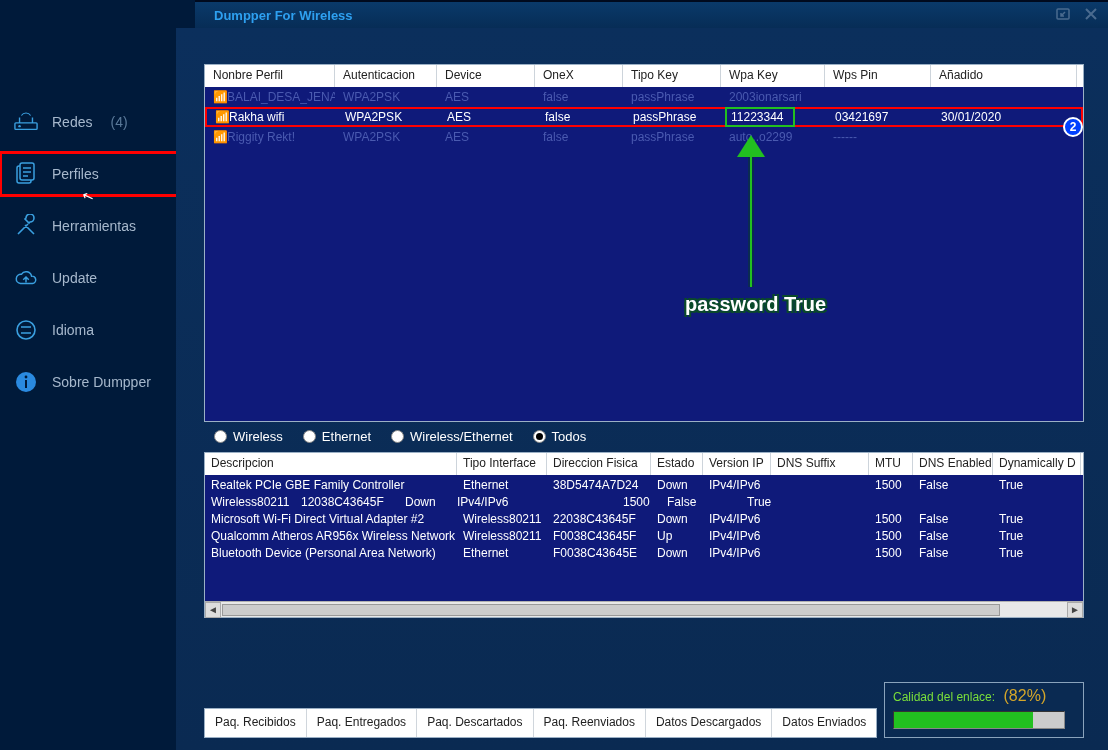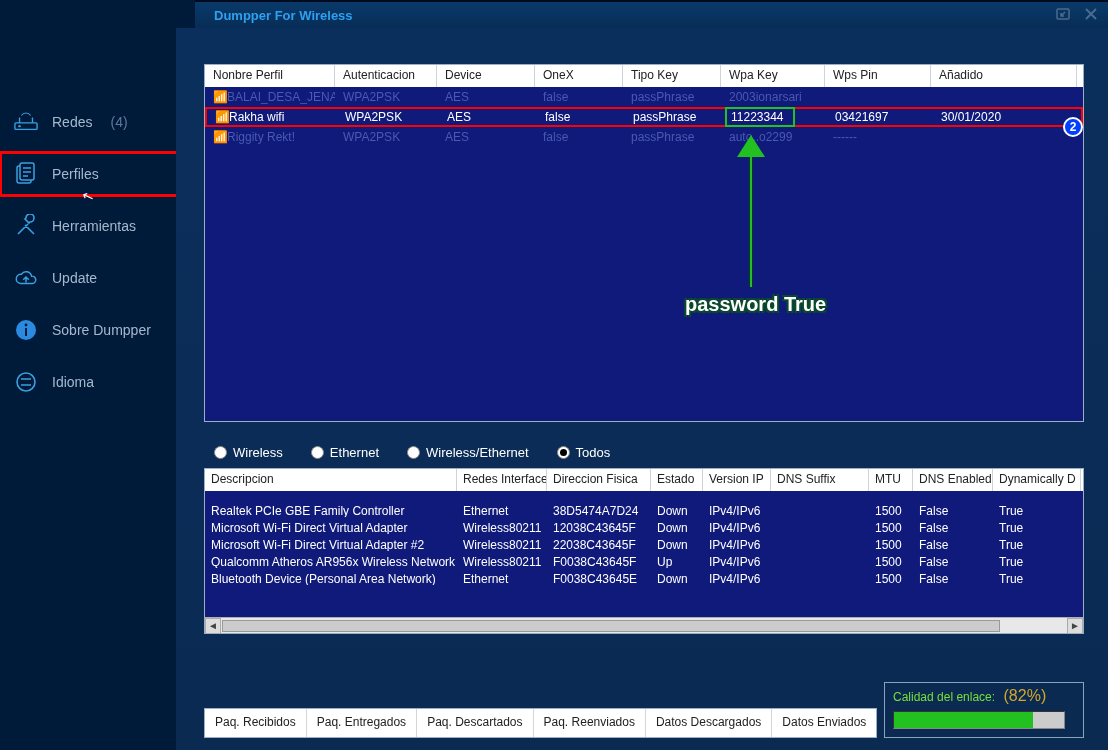--- a/index.html
+++ b/index.html
@@ -128,21 +128,21 @@
   <div class="sidebar-item">
     <span class="icon">
         <svg width="24" height="24" viewBox="0 0 24 24">
+          <circle cx="12" cy="12" r="9" fill="none" stroke="#3aa0e0" stroke-width="1.6"></circle>
+          <path d="M7 9h10M7 15h10" stroke="#3aa0e0" stroke-width="1.4"></path>
+        </svg>
+      </span>
+    <span>Idioma</span>
+  </div>
+  <div class="sidebar-item">
+    <span class="icon">
+        <svg width="24" height="24" viewBox="0 0 24 24">
           <circle cx="12" cy="12" r="10" fill="#2a8ae0"></circle>
           <rect x="11" y="10" width="2" height="8" fill="#001a3a"></rect>
           <circle cx="12" cy="7" r="1.4" fill="#001a3a"></circle>
         </svg>
       </span>
     <span>Sobre Dumpper</span>
-  </div>
-  <div class="sidebar-item">
-    <span class="icon">
-        <svg width="24" height="24" viewBox="0 0 24 24">
-          <circle cx="12" cy="12" r="9" fill="none" stroke="#3aa0e0" stroke-width="1.6"></circle>
-          <path d="M7 9h10M7 15h10" stroke="#3aa0e0" stroke-width="1.4"></path>
-        </svg>
-      </span>
-    <span>Idioma</span>
   </div>
 </div>
 

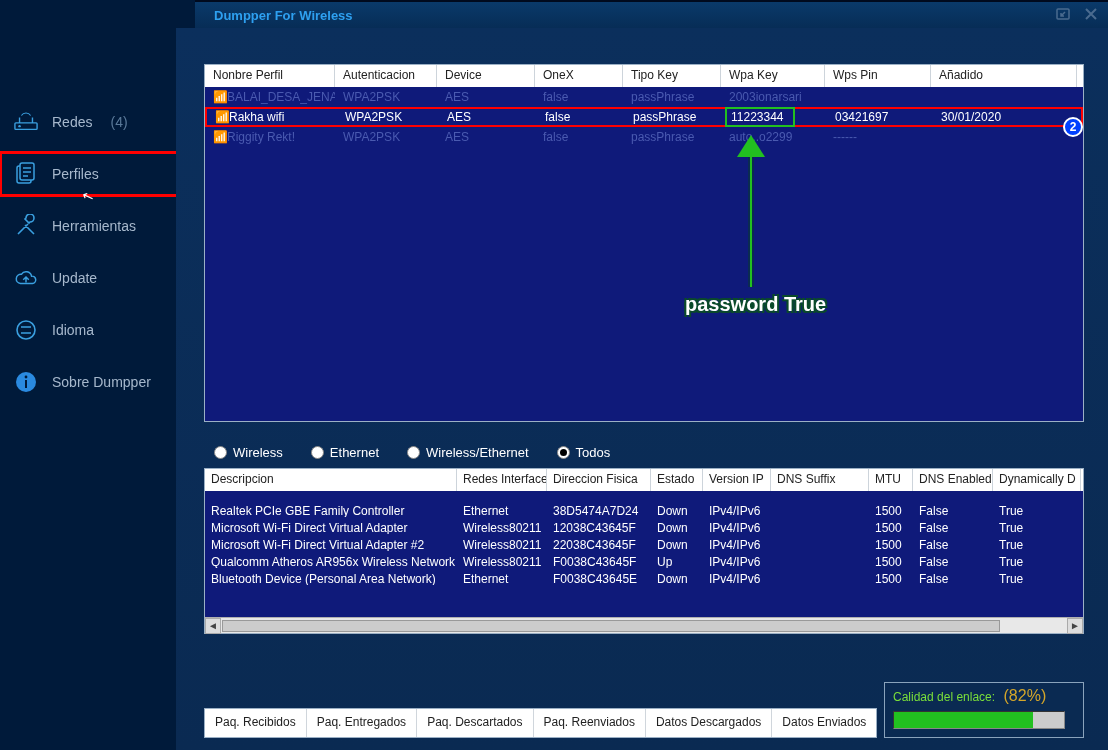--- a/index.html
+++ b/index.html
@@ -36,7 +36,7 @@
   .arrow-head { width:0; height:0; border-left:14px solid transparent; border-right:14px solid transparent; border-bottom:22px solid #22c020; position:absolute; top:-4px; left:-11px; }
   .pwd-label { position:absolute; left:480px; top:228px; font-size:20px; font-weight:bold; color:#fff; text-shadow:-2px -2px 0 #0a4a2a, 2px -2px 0 #0a4a2a, -2px 2px 0 #0a4a2a, 2px 2px 0 #0a4a2a; }
   
-  .radio-row { display:flex; gap:28px; margin-top:18px; padding-left:10px; align-items:center; height:24px; }
+  .radio-row { display:flex; gap:20px; margin-top:2px; padding-left:10px; align-items:center; height:24px; }
   .radio-item { display:flex; align-items:center; gap:6px; color:#fff; font-size:13px; }
   .radio { width:13px; height:13px; border-radius:50%; background:#fff; border:1px solid #888; display:flex; align-items:center; justify-content:center; }
   .radio.checked::after { content:''; width:7px; height:7px; border-radius:50%; background:#000; }

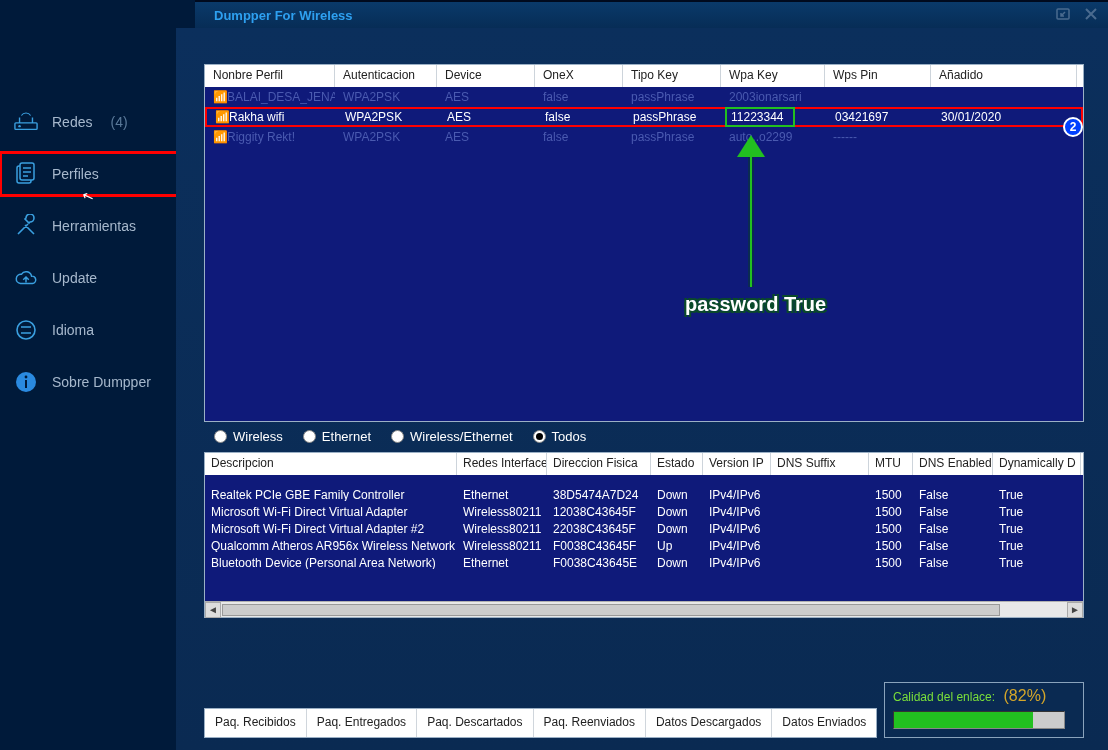--- a/index.html
+++ b/index.html
@@ -221,7 +221,7 @@
   <div class="adapters-table">
     <div class="ad-header">
       <div class="ah" style="width:252px">Descripcion</div>
-      <div class="ah" style="width:90px">Redes Interface</div>
+      <div class="ah" style="width:90px">Tipo Interface</div>
       <div class="ah" style="width:104px">Direccion Fisica</div>
       <div class="ah" style="width:52px">Estado</div>
       <div class="ah" style="width:68px">Version IP</div>

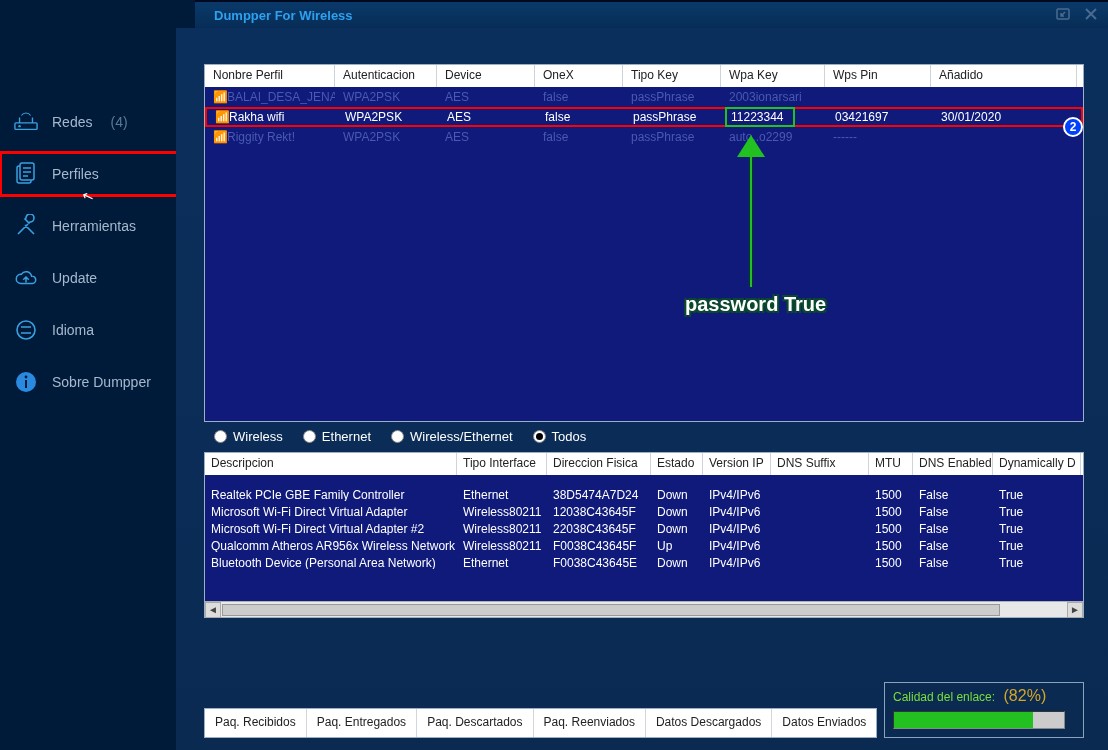--- a/index.html
+++ b/index.html
@@ -45,7 +45,7 @@
   .ad-header { display:flex; background:#fff; height:22px; }
   .ah { border-right:1px solid #cdd4db; padding:3px 6px; font-size:12px; color:#222; white-space:nowrap; overflow:hidden; }
   .ad-body .ar { display:flex; height:17px; font-size:12px; color:#fff; }
-  .ar .ac { padding:13px 6px; white-space:nowrap; overflow:hidden; }
+  .ar .ac { padding:3px 6px; white-space:nowrap; overflow:hidden; }
   .hscroll { position:absolute; bottom:0; left:0; width:100%; height:16px; background:#e8e8e8; border-top:1px solid #b0b0b0; display:flex; align-items:center; }
   .hscroll-btn { width:16px; height:16px; background:#ddd; border:1px solid #aaa; display:flex; align-items:center; justify-content:center; font-size:10px; color:#444; }
   .hscroll-track { flex:1; height:14px; }

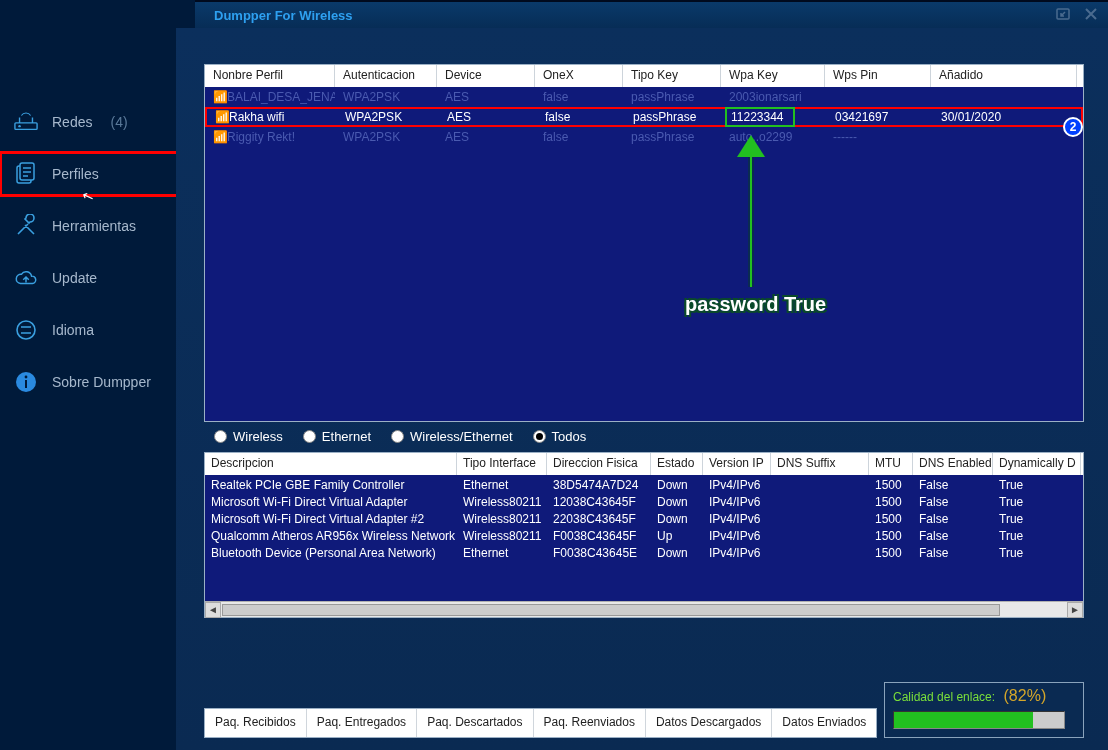--- a/index.html
+++ b/index.html
@@ -243,7 +243,6 @@
           <div class="ac" style="width: 88px;">True</div>
         </div>
         <div class="ar">
-          <div class="ac" style="width: 252px;">Microsoft Wi-Fi Direct Virtual Adapter</div>
           <div class="ac" style="width: 90px;">Wireless80211</div>
           <div class="ac" style="width: 104px;">12038C43645F</div>
           <div class="ac" style="width: 52px;">Down</div>

